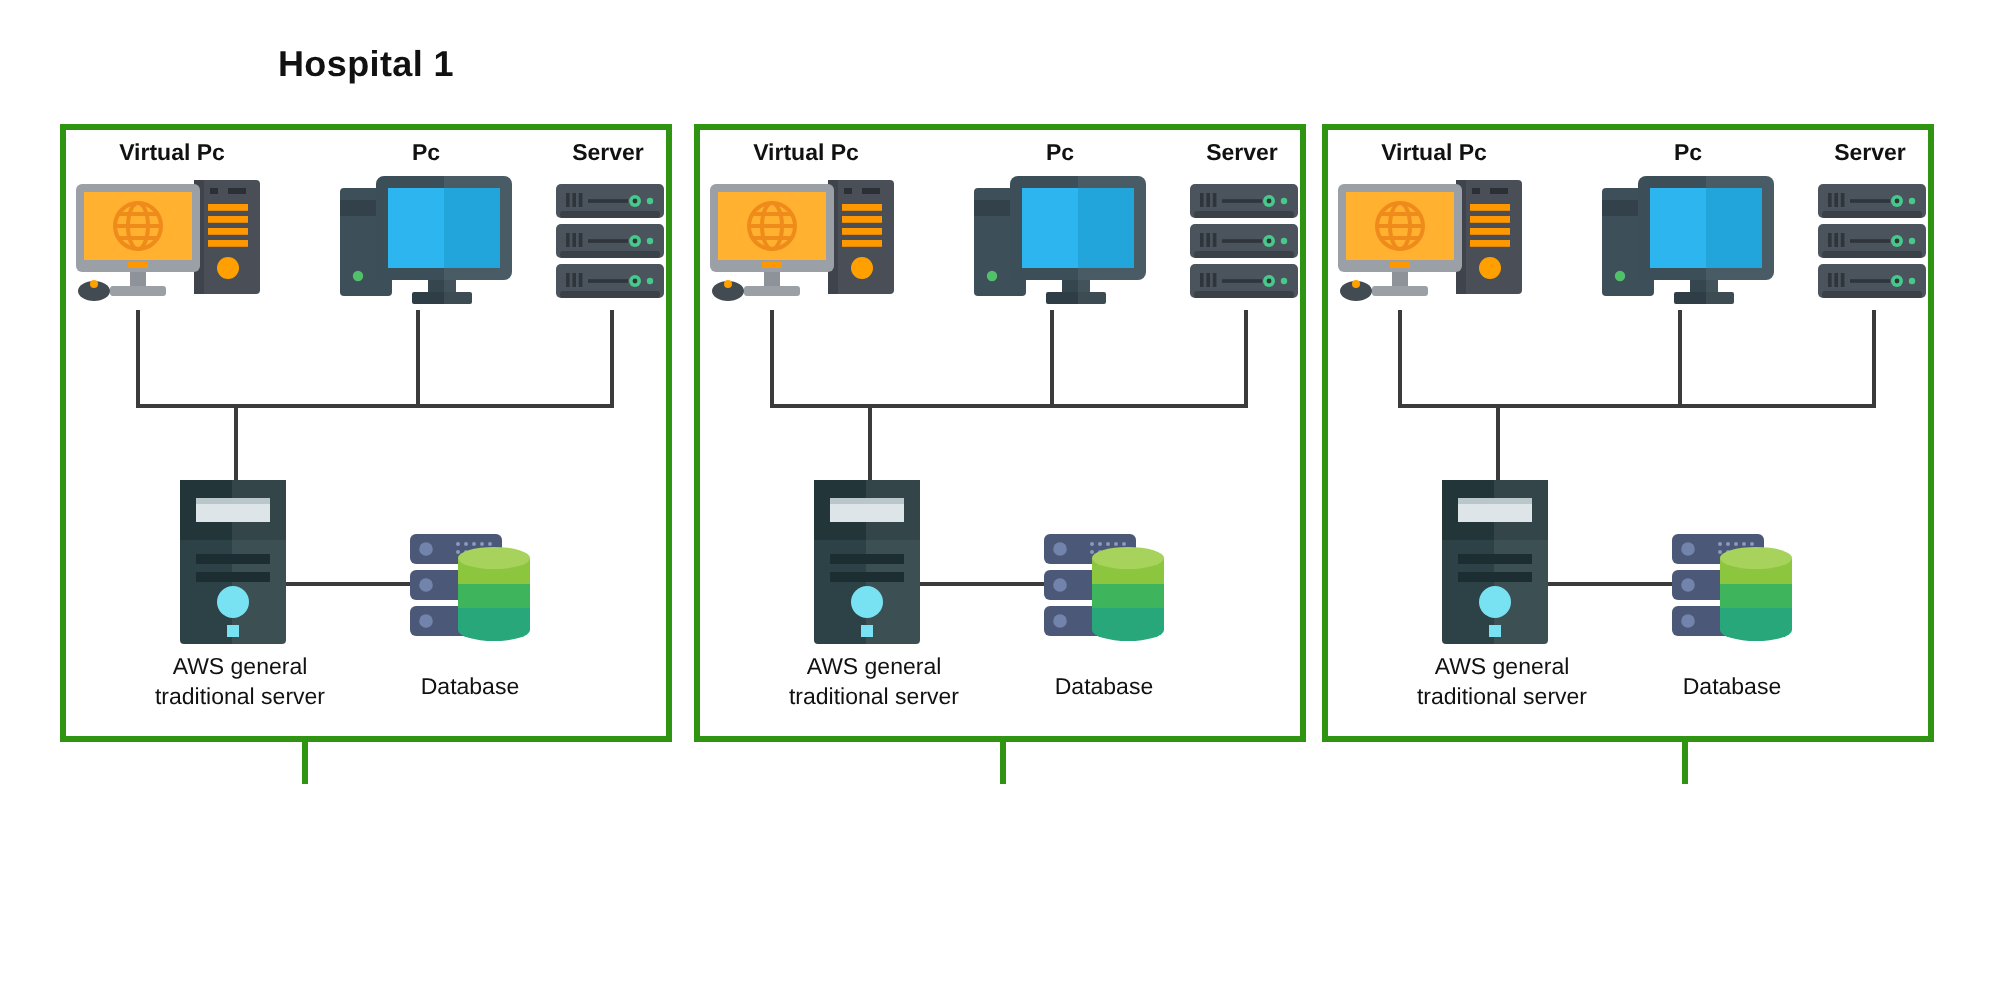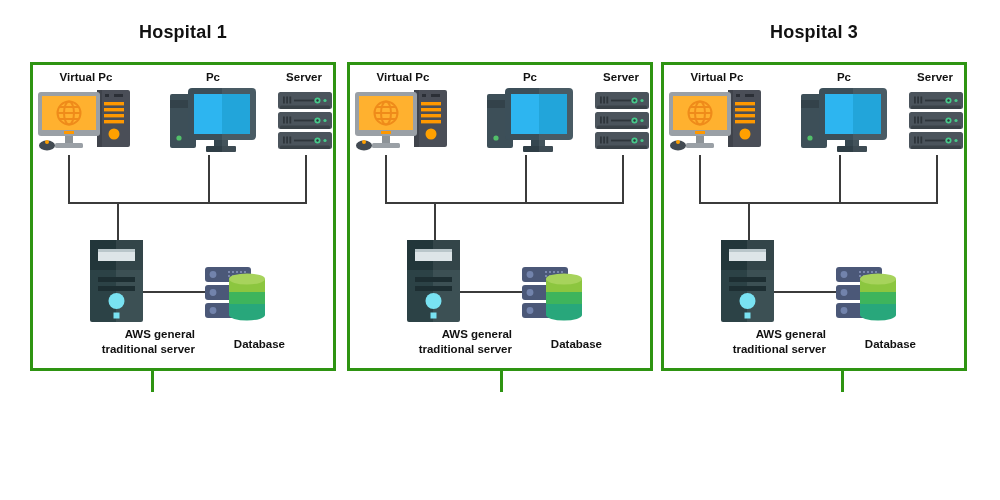--- a/index.html
+++ b/index.html
@@ -249,7 +249,6 @@
     </div>
   </div>
 
-  <div class="hospital-title b3">Hospital 3</div>
   <div class="hospital-box b3">
     <div class="inner">
       <div class="dev-label" style="left:-2px;top:6px">Virtual Pc</div>

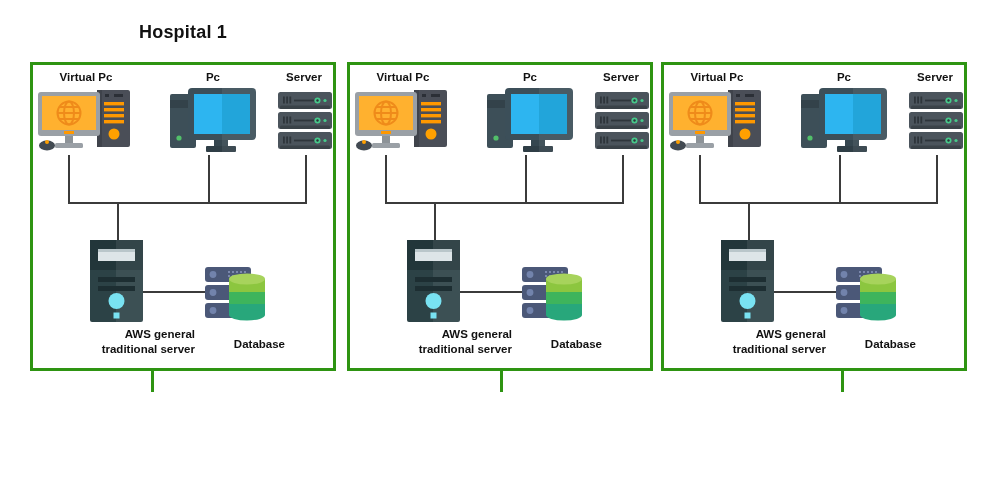--- a/index.html
+++ b/index.html
@@ -28,8 +28,8 @@
     font-size:11.5px;font-weight:700;color:var(--text);
   }
   .node-label{
-    position:absolute;text-align:right;
-    font-size:11.5px;font-weight:700;color:var(--text);line-height:15px;
+    position:absolute;text-align:center;
+    font-size:11.5px;font-weight:400;color:var(--text);line-height:15px;
   }
   .icon{position:absolute;}
 

